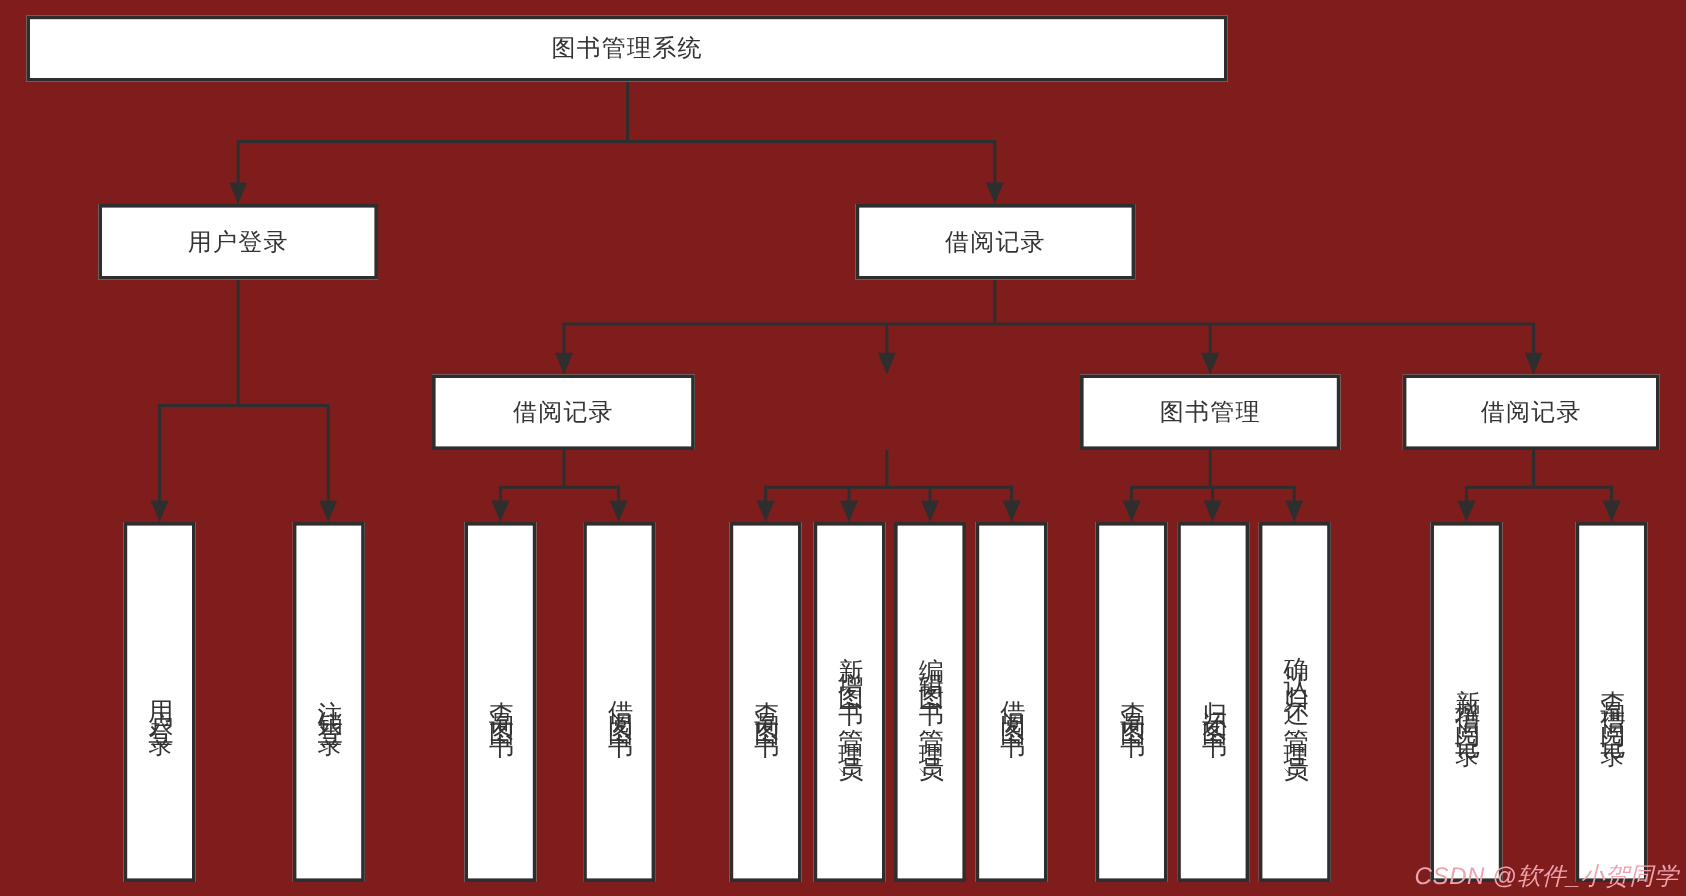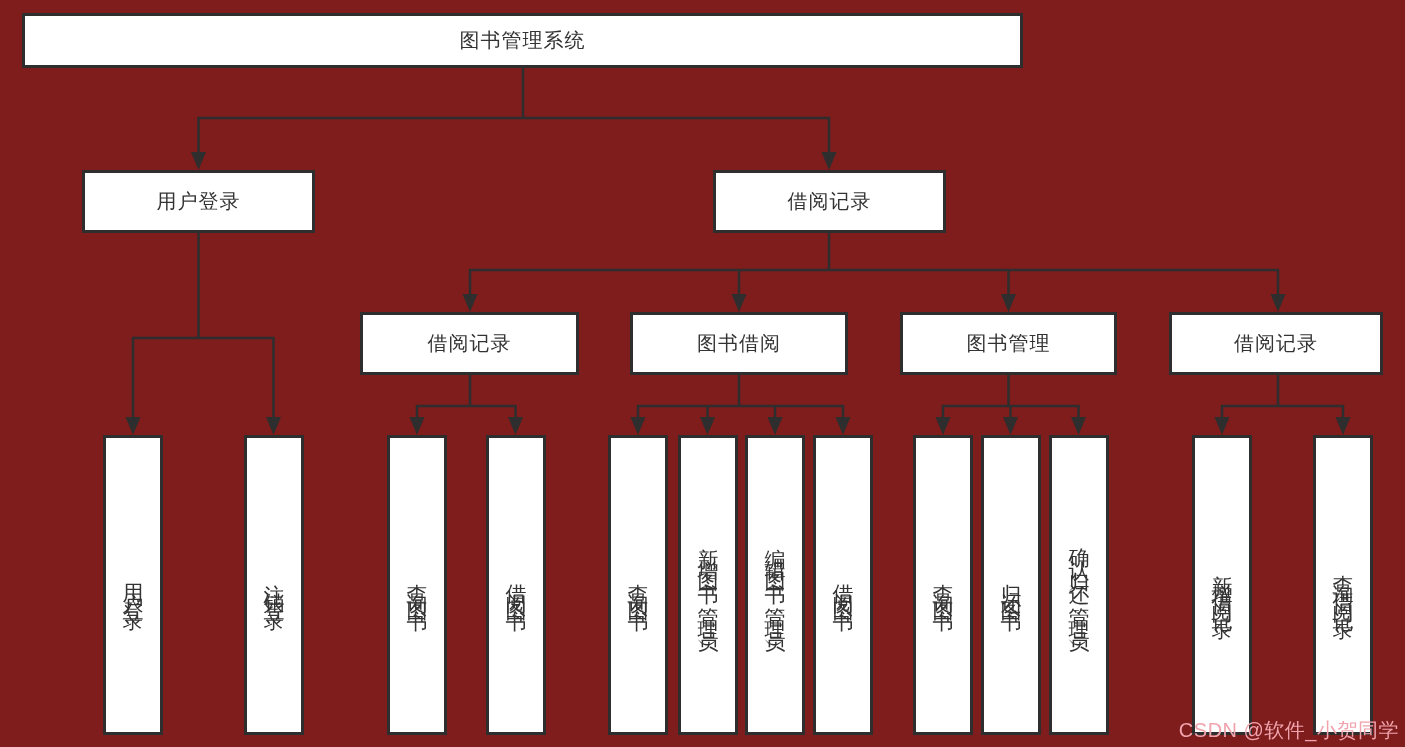--- a/index.html
+++ b/index.html
@@ -99,9 +99,6 @@
   <div class="node" style="left:360px;top:312px;width:219px;height:63px">
     <span>借阅记录</span>
   </div>
-  <div class="node" style="left:630px;top:312px;width:218px;height:63px">
-    <span>图书借阅</span>
-  </div>
   <div class="node" style="left:900px;top:312px;width:217px;height:63px">
     <span>图书管理</span>
   </div>

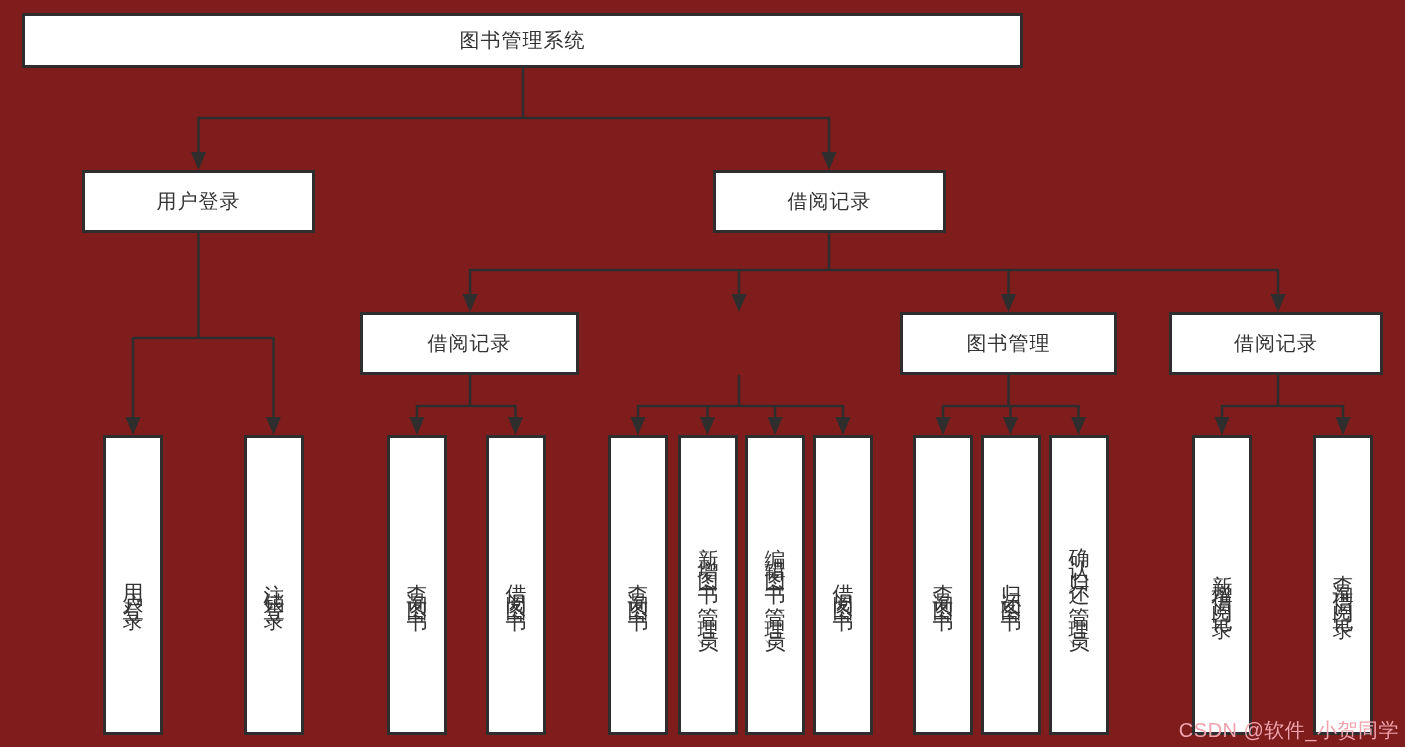--- a/index.html
+++ b/index.html
@@ -49,6 +49,7 @@
     color:var(--watermark);
     letter-spacing:0.5px;
     white-space:nowrap;
+    font-style:italic;
   }
 </style>
 </head>

